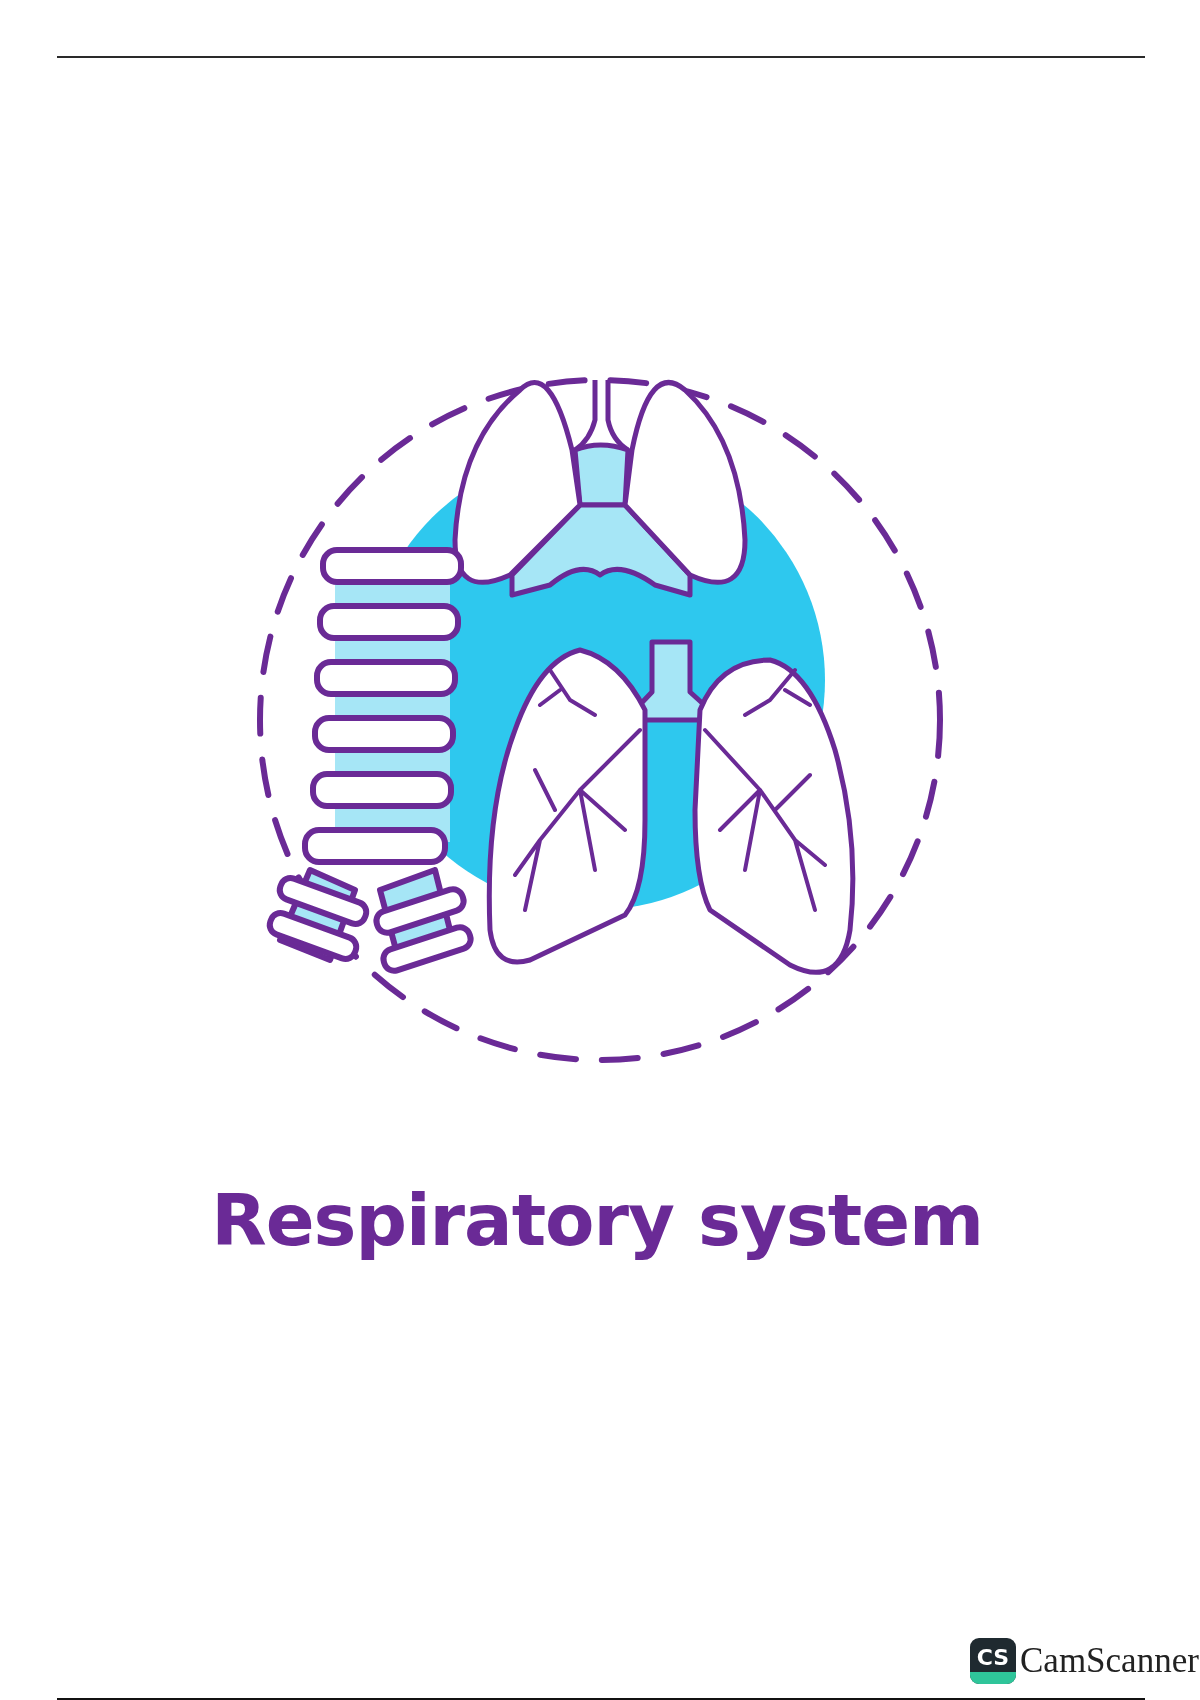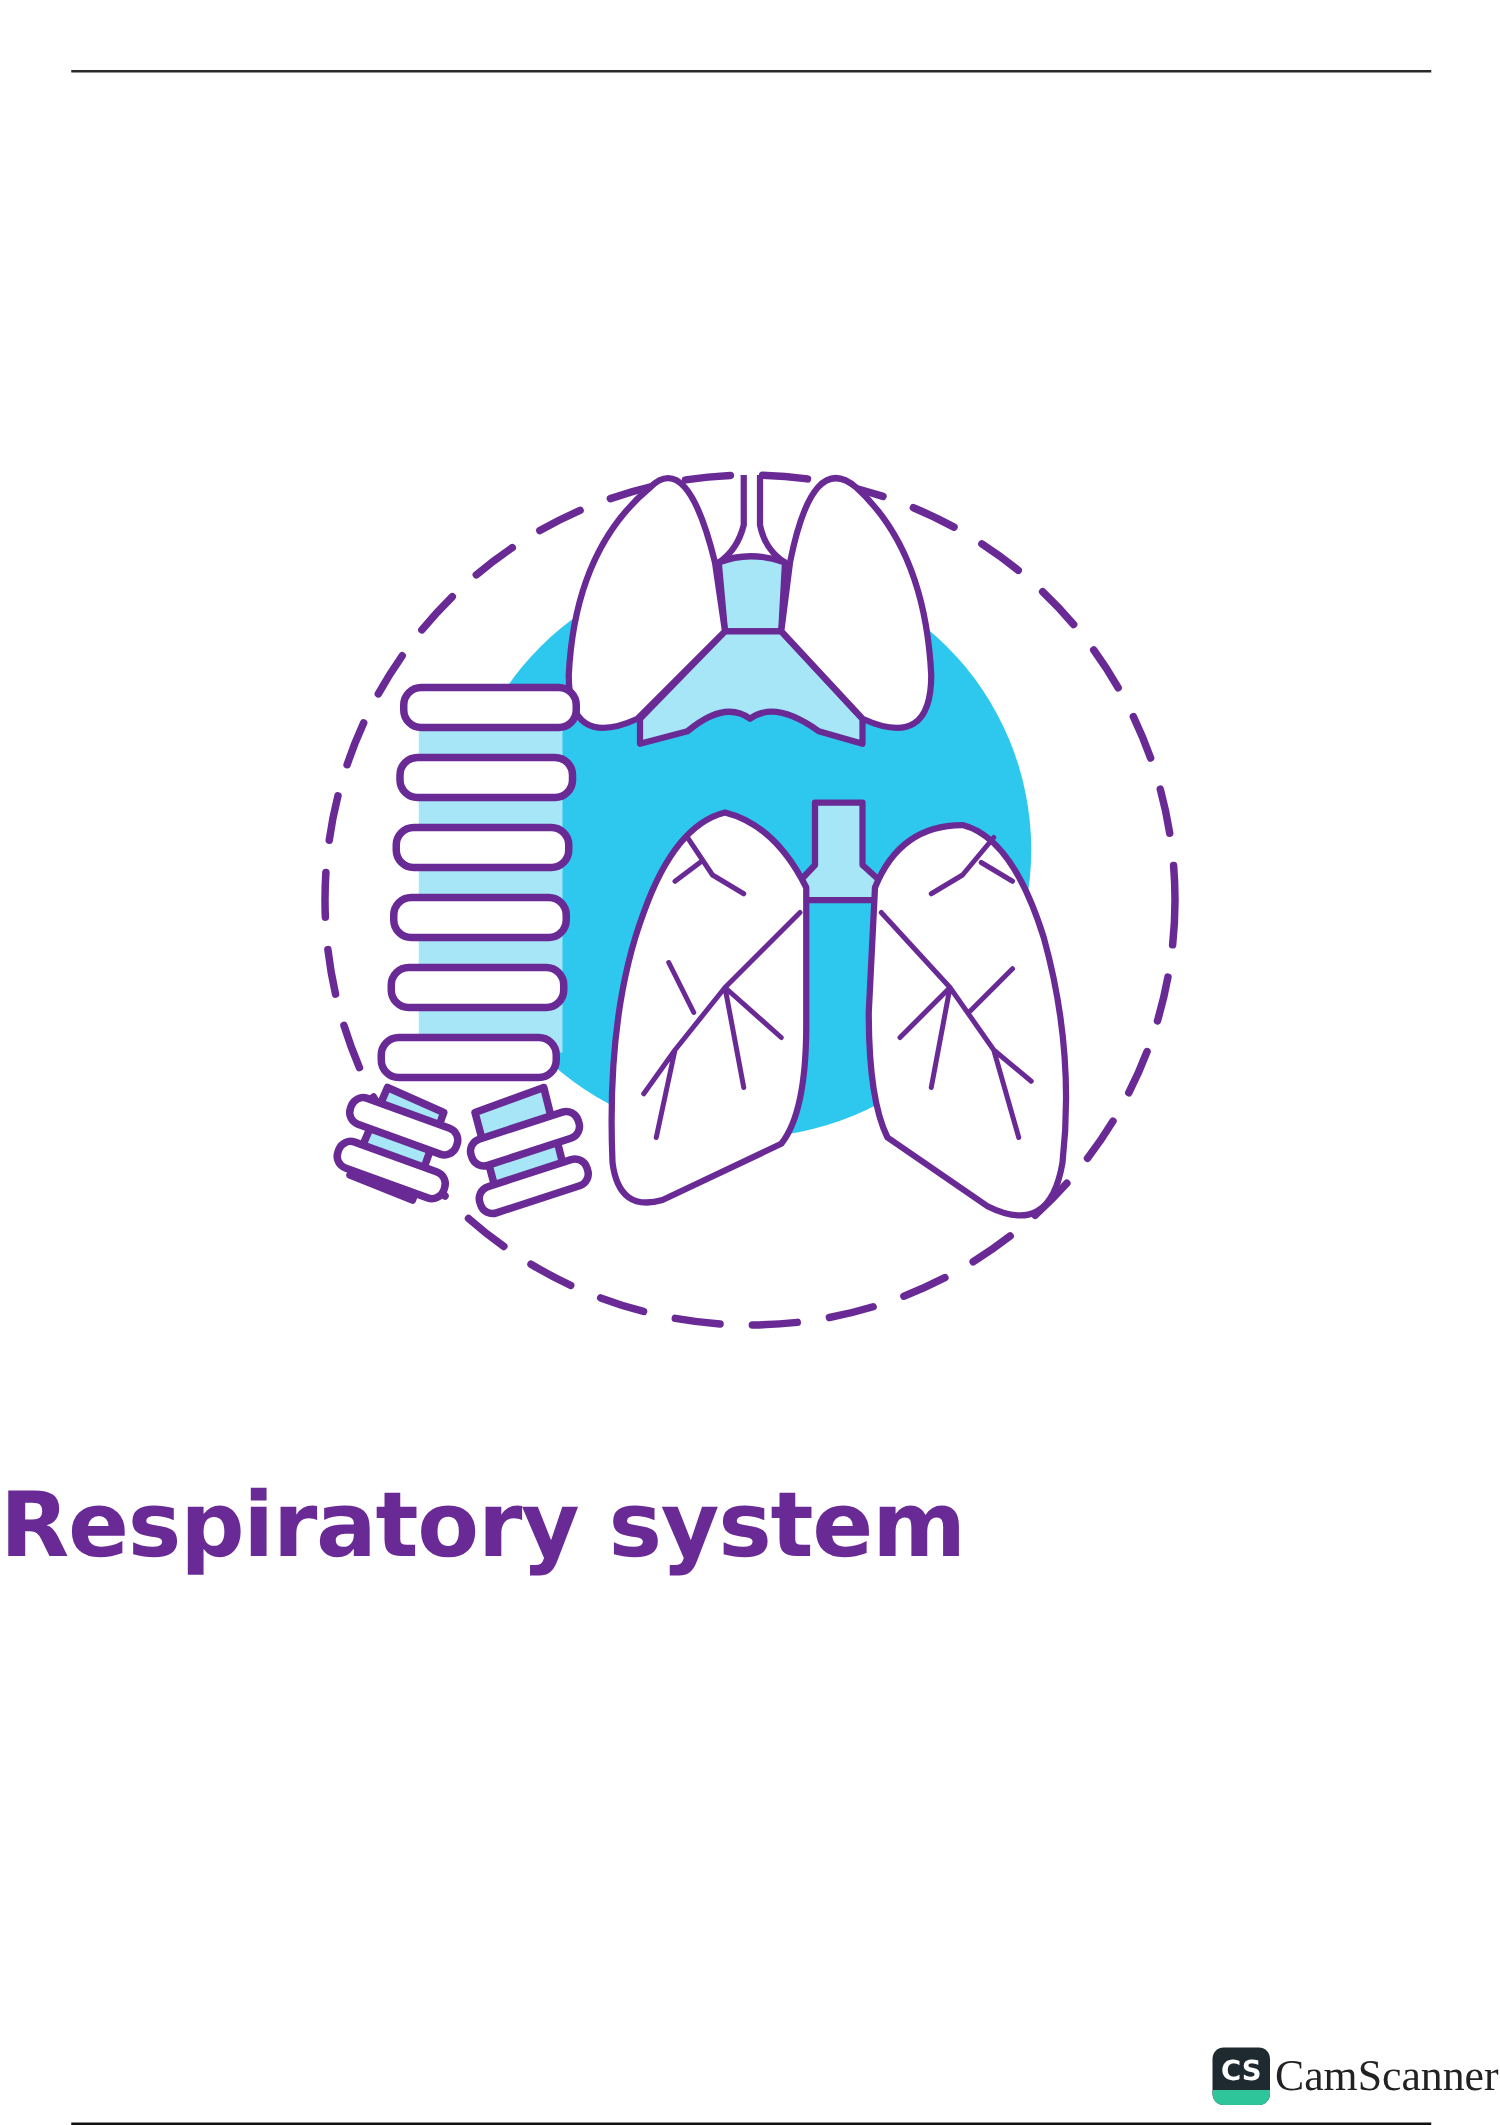--- a/index.html
+++ b/index.html
@@ -8,7 +8,7 @@
     .rule.top { top: 56px; height: 2px; }
     .rule.bottom { top: 1698px; height: 2px; background: #111; }
     .illustration { position: absolute; left: 250px; top: 370px; width: 700px; height: 720px; }
-    .title { position: absolute; left: 0; width: 983px; top: 1178px; text-align: left;
+    .title { position: absolute; left: 0; width: 983px; top: 1178px; text-align: right;
              font-family: "DejaVu Sans", sans-serif; font-weight: bold; font-size: 72px;
              color: #6a2a96; letter-spacing: -1px; }
     .cs-badge { position: absolute; left: 970px; top: 1638px; display: flex; align-items: center; }

